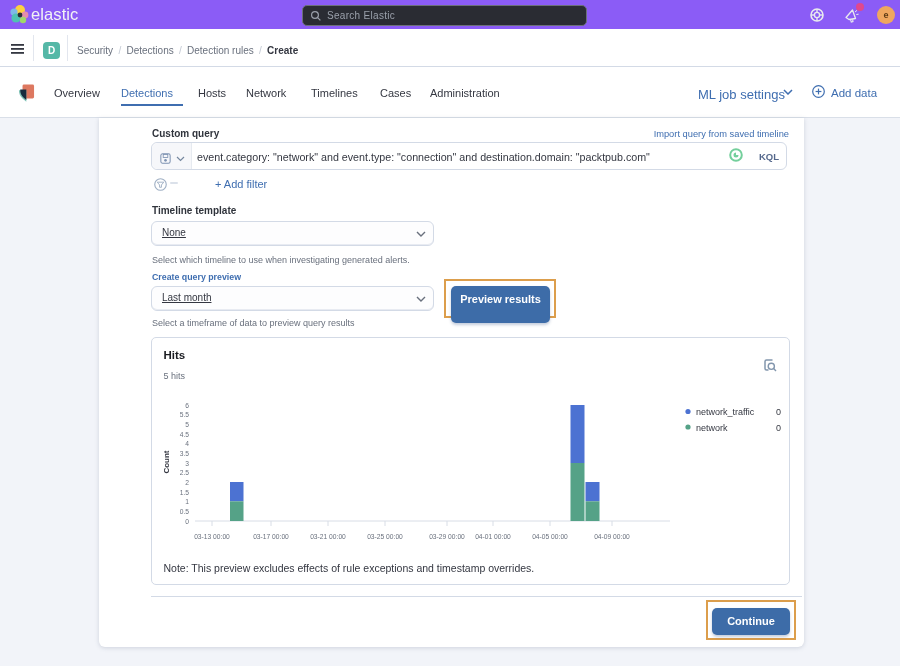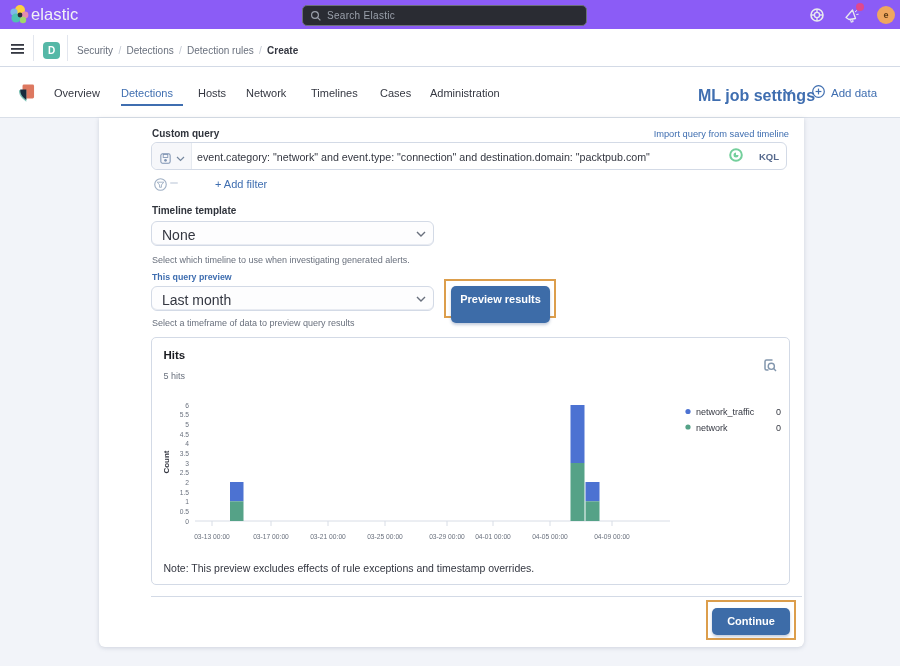--- a/index.html
+++ b/index.html
@@ -26,7 +26,7 @@
   .tab { position:absolute; top:19.5px; font-size:11px; font-weight:normal; color:#343741; }
   #tabDet { color:#3f6eb0; }
   #detUnderline { position:absolute; left:121px; top:37px; width:62px; height:2px; background:#3f6eb0; }
-  #mlJob { position:absolute; left:698px; top:20px; font-size:16px; color:#3f6eb0;font-weight:bold; }
+  #mlJob { position:absolute; left:698px; top:20px; font-size:13px; color:#3f6eb0; }
   #addData { position:absolute; left:831px; top:20px; font-size:11.5px; color:#3f6eb0; }
 
   

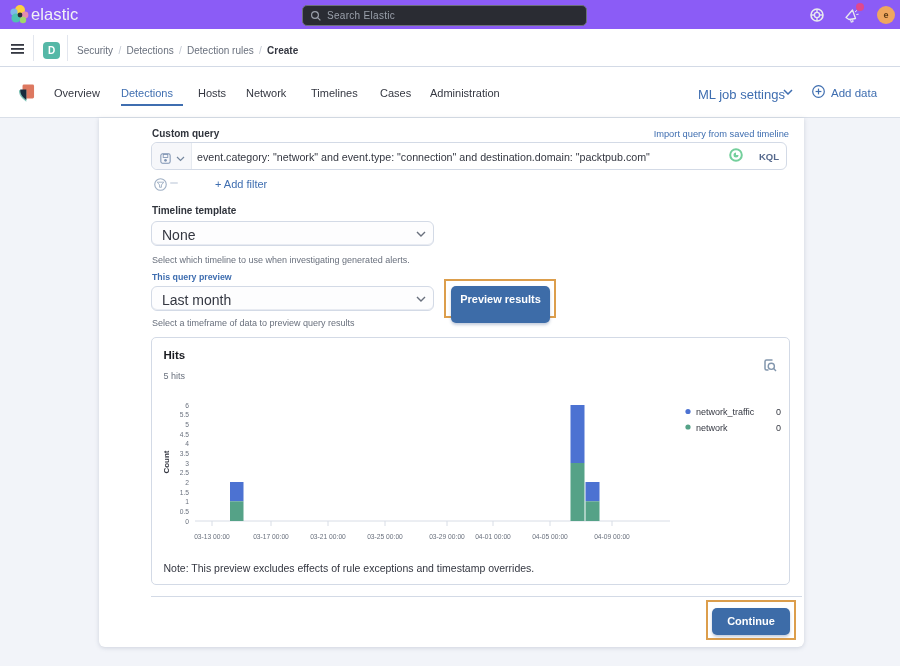--- a/index.html
+++ b/index.html
@@ -44,7 +44,7 @@
   #kqlTxt { position:absolute; right:7px; top:8px; font-size:9.5px; font-weight:bold; color:#55688c; }
 
   .sel { position:absolute; left:52px; width:283px; height:25px; border:1px solid #d3dae6; border-radius:6px; background:#fdfdfe; box-shadow:inset 0 -1px 0 rgba(211,218,230,0.5); }
-  .sel .st { position:absolute; left:10px; top:5px; font-size:14px; color:#343741; }
+  .sel .st { position:absolute; left:10px; top:5px; font-size:10px; color:#343741;text-decoration:underline; }
 
   .annBox { position:absolute; border:2px solid #dc9e4c; background:transparent; }
   .btnPrimary { position:absolute; background:#3d6ca8; border-radius:5px; color:#ffffff; font-weight:bold; font-size:11px; text-align:center; box-shadow:0 2px 3px rgba(60,90,140,0.3); }

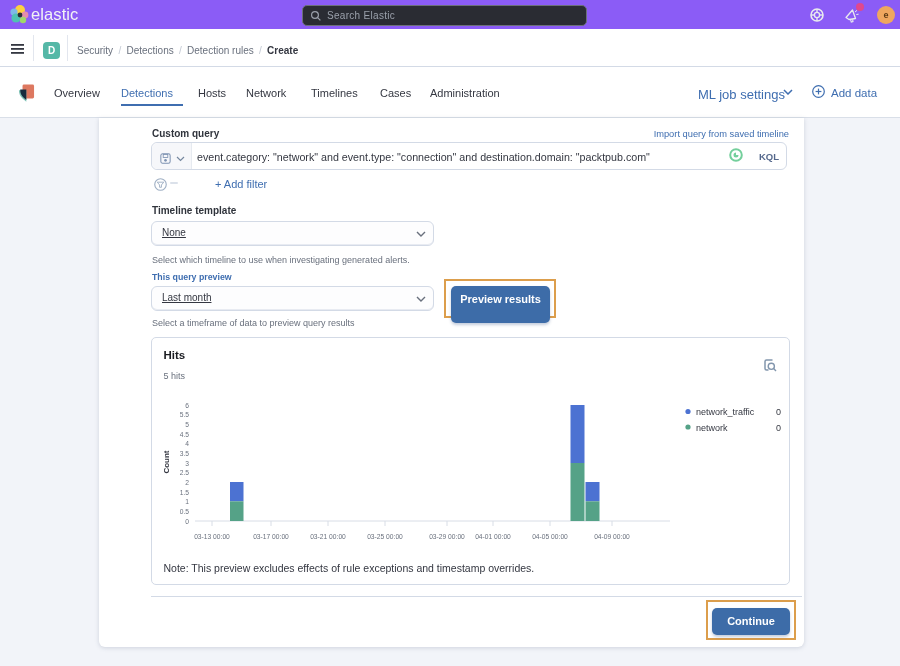--- a/index.html
+++ b/index.html
@@ -173,7 +173,7 @@
   </div>
   <div class="help" style="left:53px;top:137px">Select which timeline to use when investigating generated alerts.</div>
 
-  <div class="lbl blueLink" style="left:53px;top:154px;color:#3f6eb0;font-size:8.8px;">This query preview</div>
+  <div class="lbl blueLink" style="left:53px;top:154px;color:#3f6eb0;font-size:8.8px;">Create query preview</div>
   <div class="sel" style="top:168px">
     <div class="st">Last month</div>
     <svg class="abs" style="left:264px;top:9px" width="10" height="7" viewBox="0 0 10 7">

